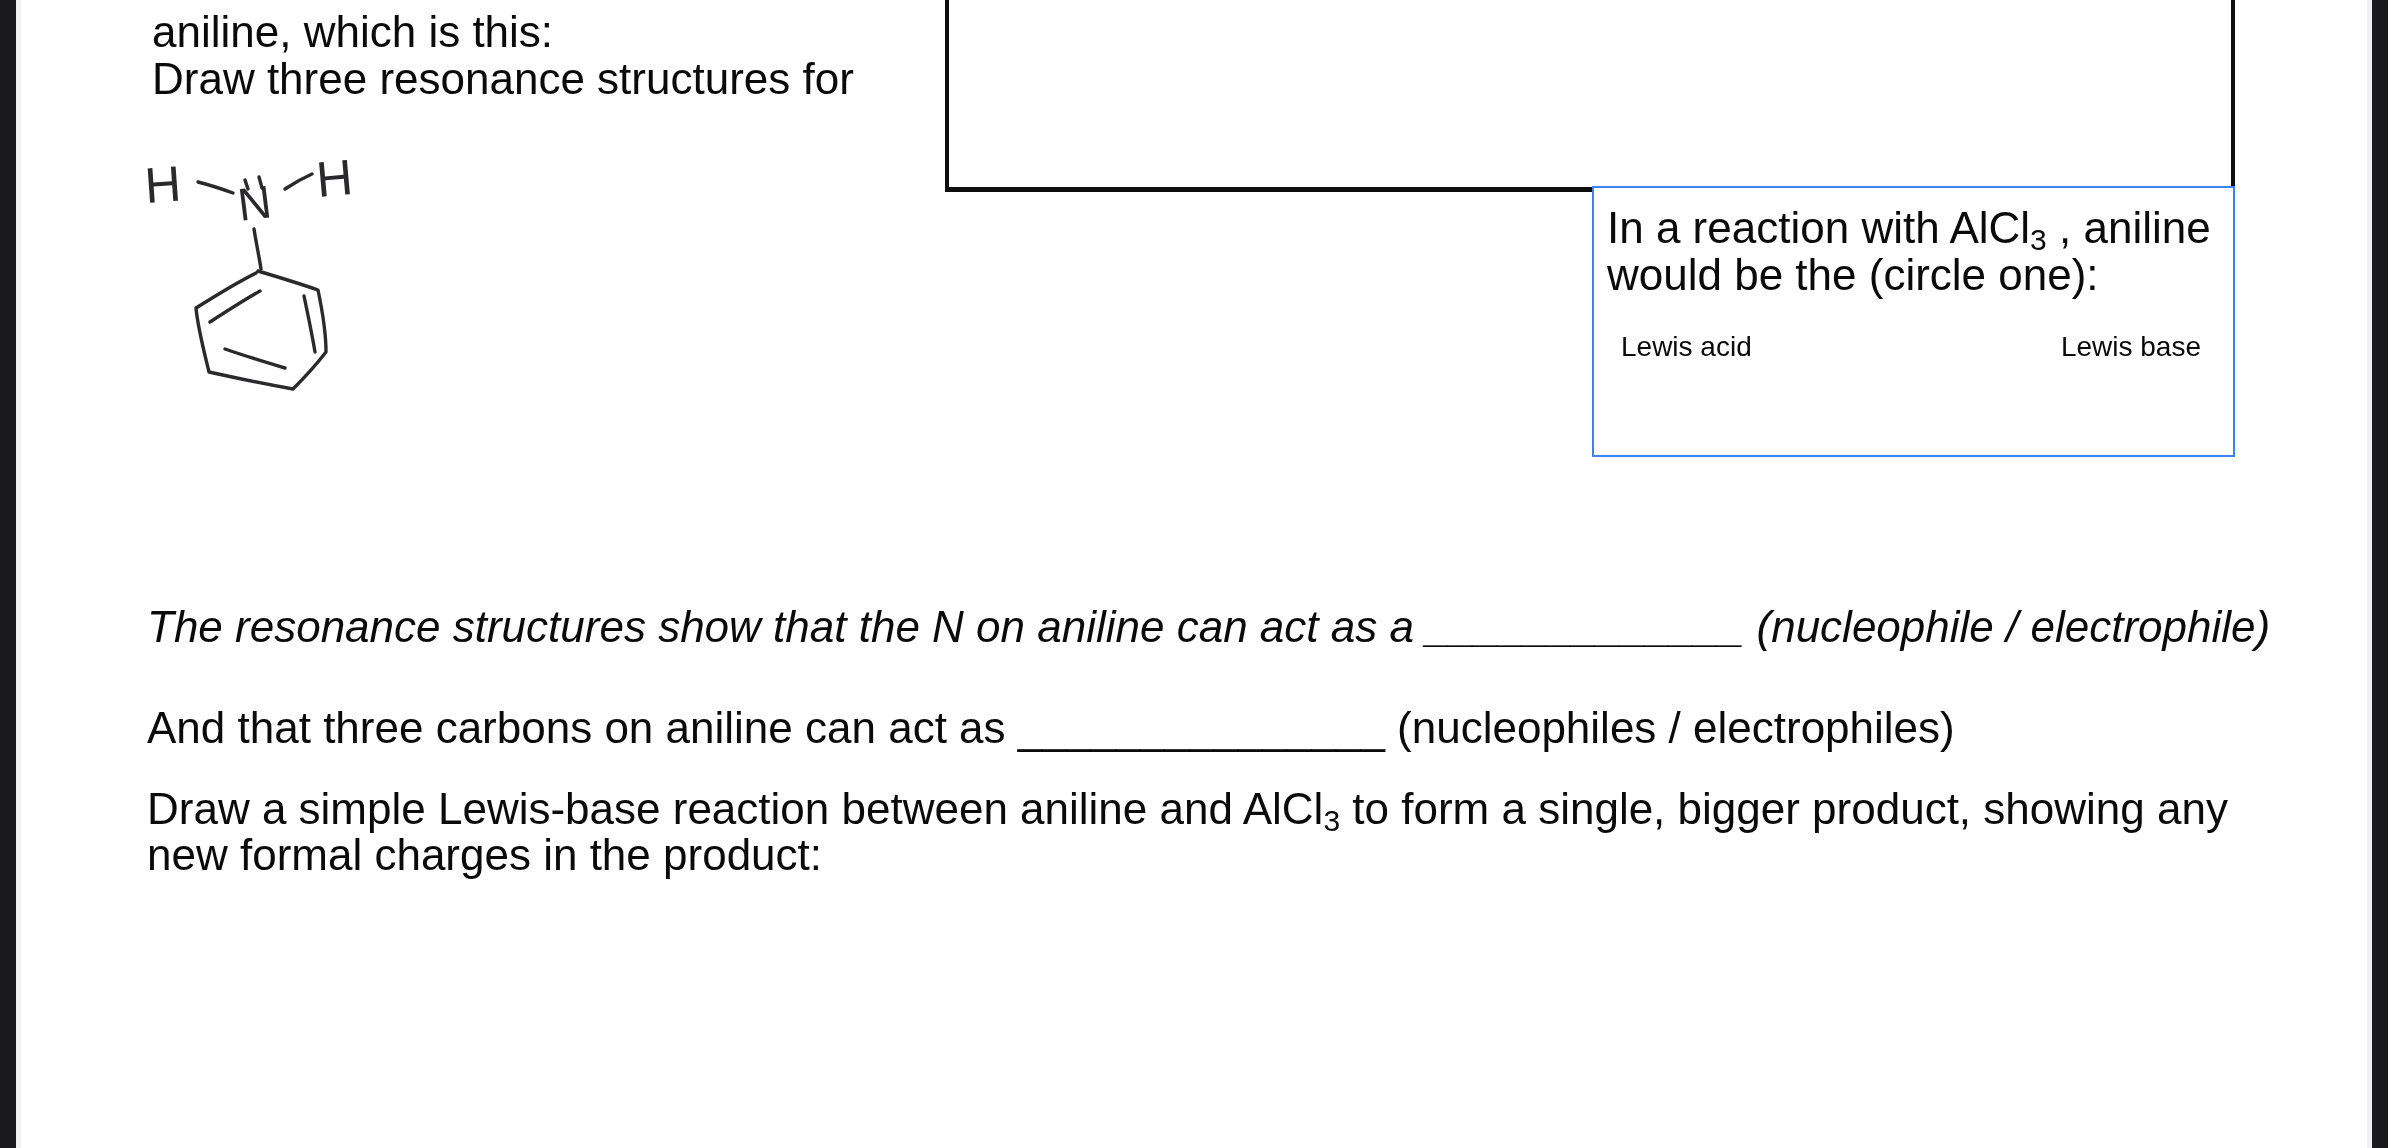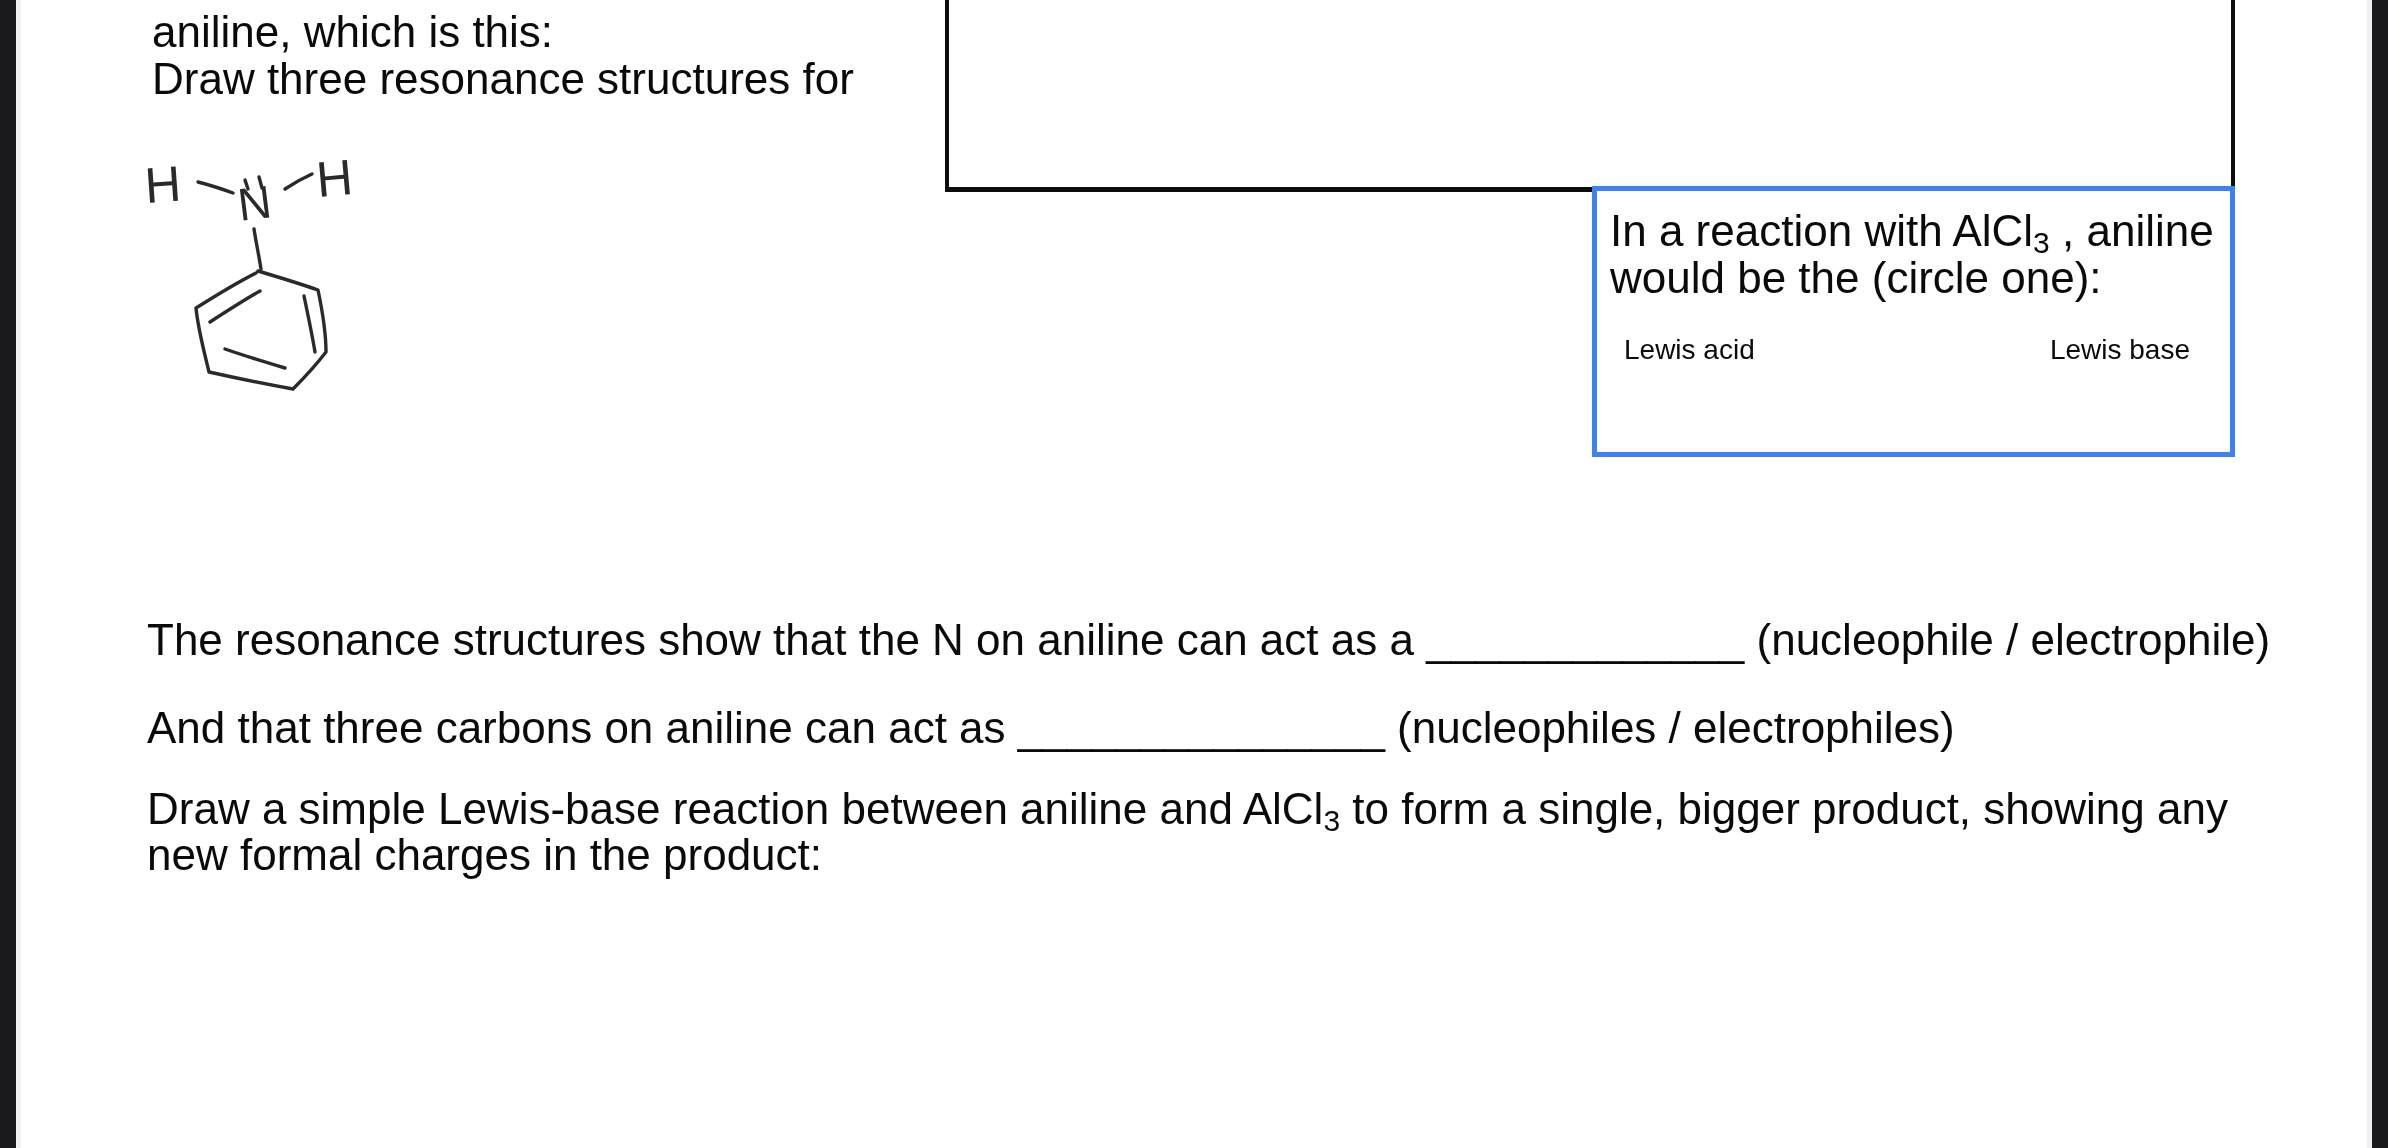--- a/index.html
+++ b/index.html
@@ -17,7 +17,7 @@
   #top-answer-box{left:945px;top:-8px;width:1290px;height:200px;
     border:4px solid #0d0d0d;border-bottom-width:5px;}
   #alcl3-box{left:1592px;top:186px;width:643px;height:271px;
-    border:5px solid #3b82f6;padding:16px 24px 0 13px;}
+    border:2px solid #3b82f6;padding:16px 16px 0 13px;}
   #alcl3-box .line{font-size:44px;line-height:47px;white-space:nowrap;}
   .options-row{display:flex;justify-content:space-between;margin-top:25px;
     font-size:28px;line-height:47px;}

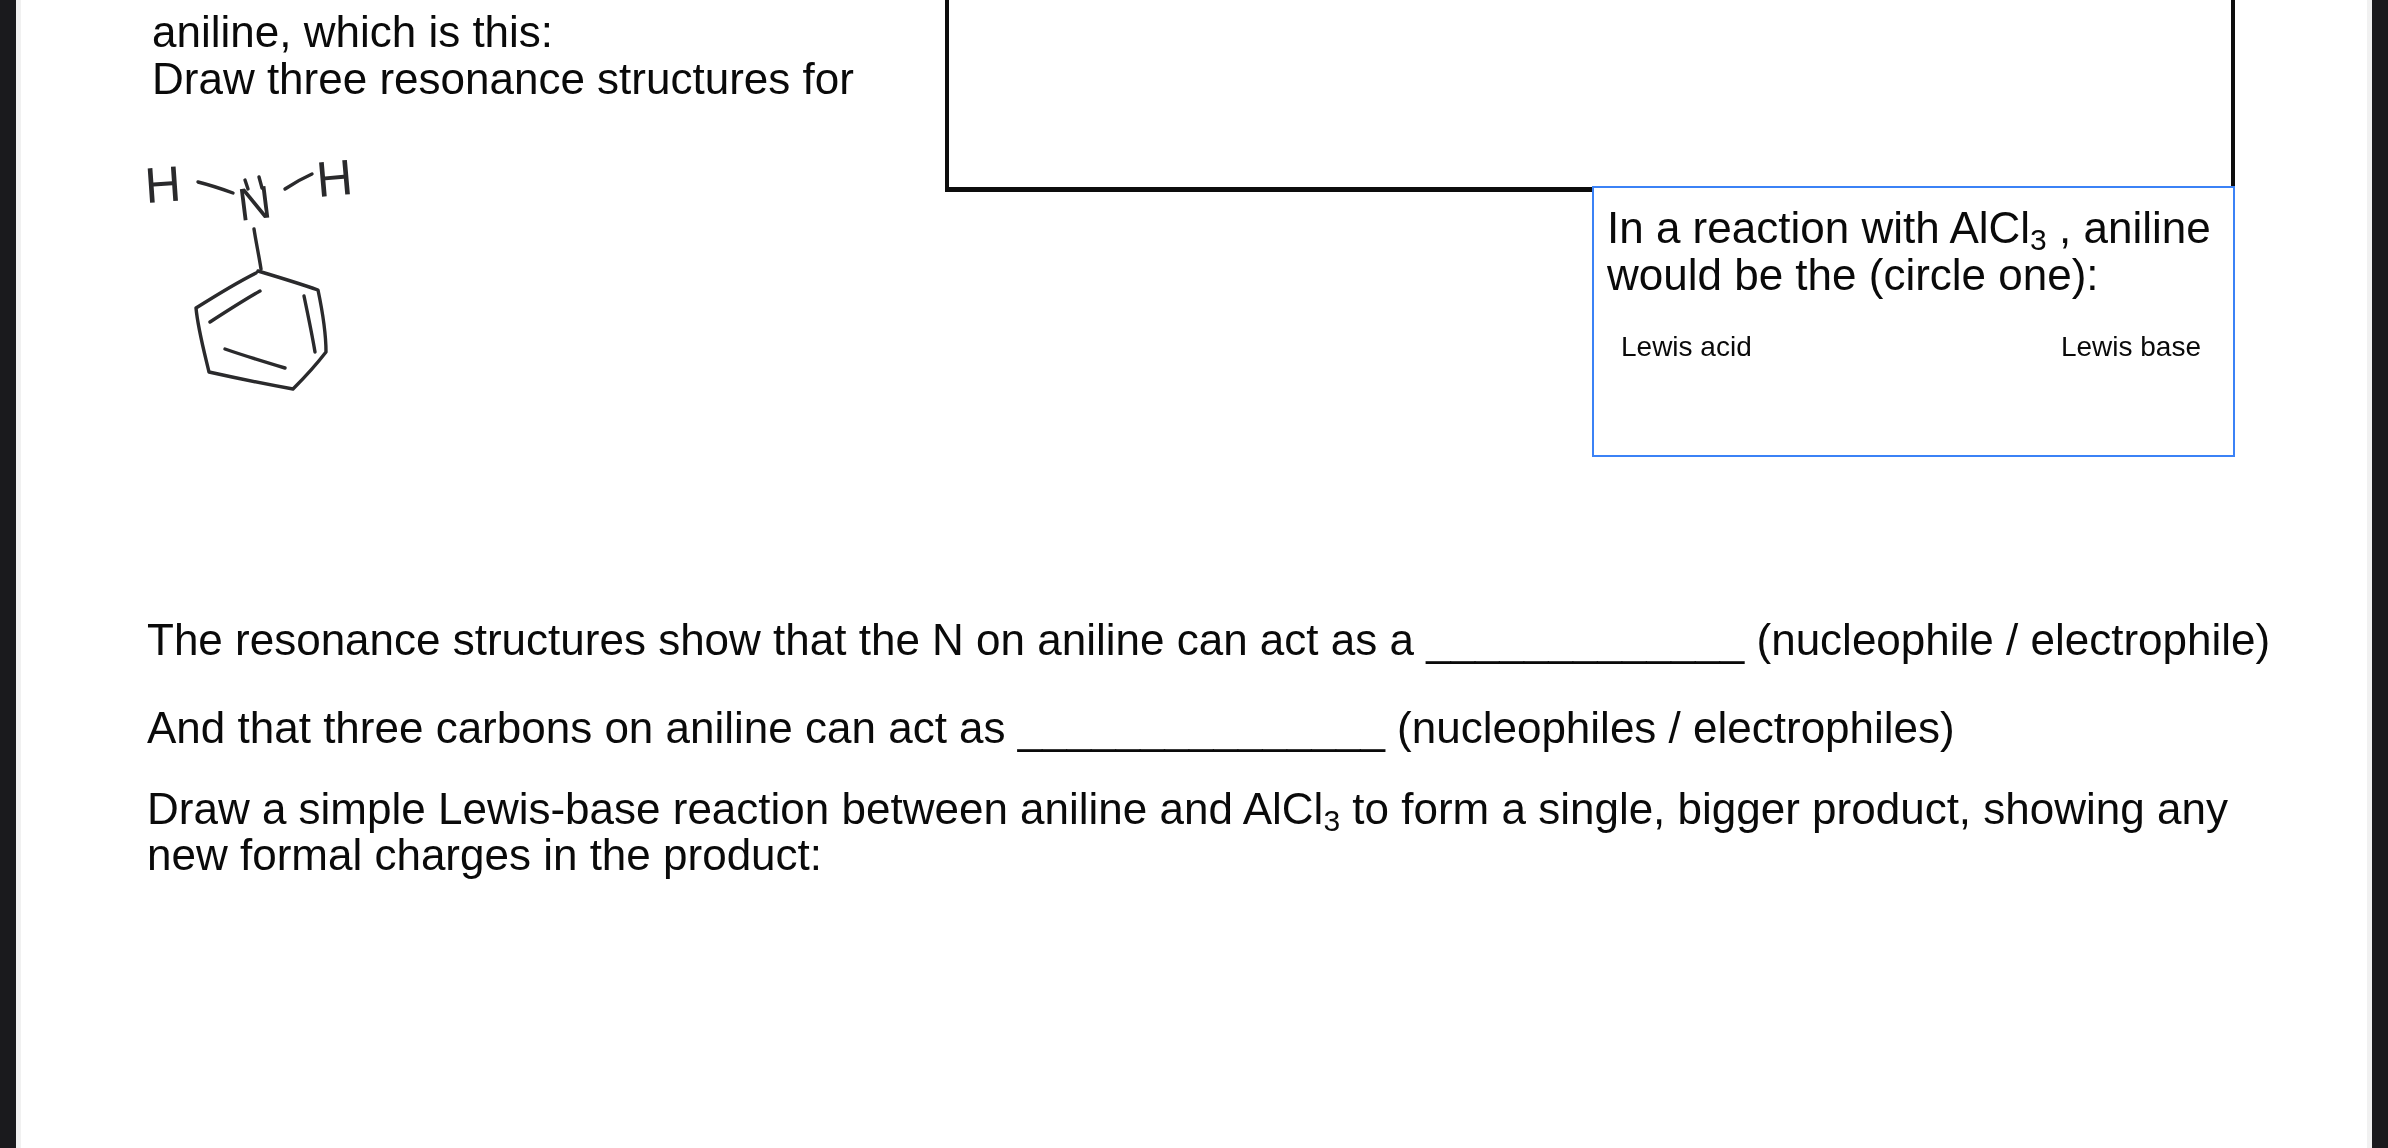--- a/index.html
+++ b/index.html
@@ -84,7 +84,7 @@
   <path d="M225,349 C245,356 265,362 285,368"></path>
 </svg>
 
-<div class="txt" style="left:147px;top:616px;">
+<div class="txt" style="left:147px;top:603px;font-style:italic;">
   <span>The resonance structures show that the N on aniline can act as a </span><span class="blank">_____________</span><span> (nucleophile / electrophile)</span>
 </div>
 

